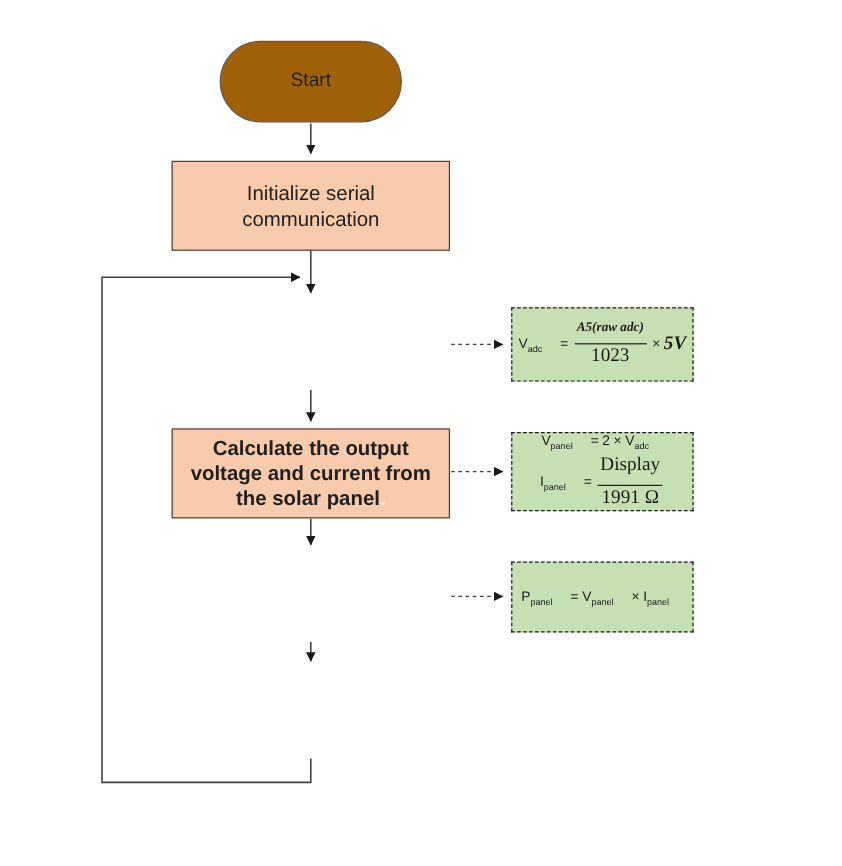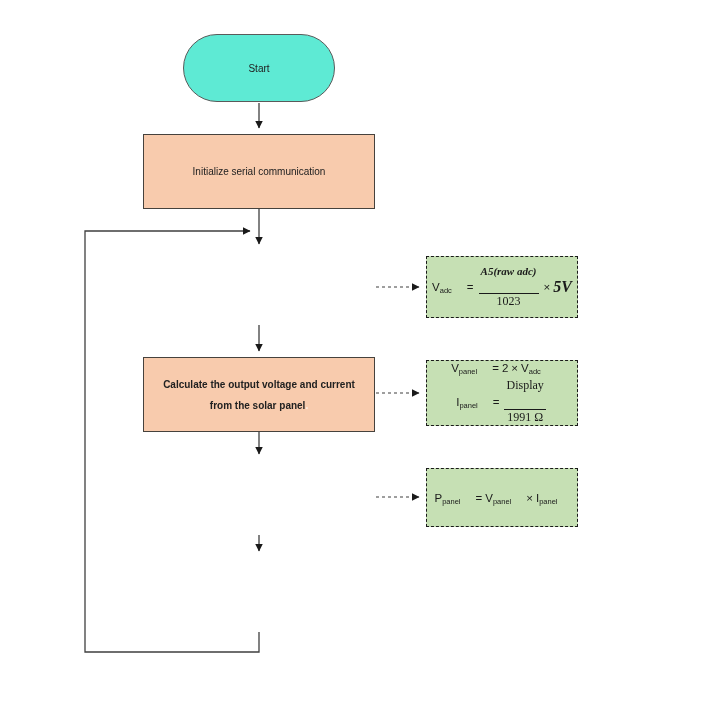--- a/index.html
+++ b/index.html
@@ -29,10 +29,10 @@
   .start {
     left: 183px; top: 34px;
     width: 152px; height: 68px;
-    background: #5eead4;
+    background: #a16207;
     border: 1.5px solid #5a5a5a;
     border-radius: 34px;
-    font-size: 10px;
+    font-size: 16px;
     text-align: center;
   }
   .step {

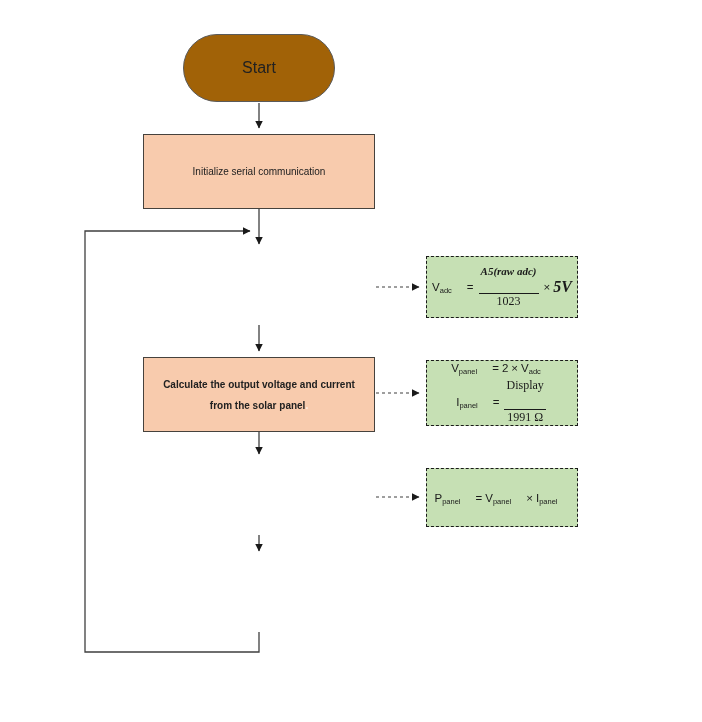--- a/index.html
+++ b/index.html
@@ -40,7 +40,7 @@
     width: 232px; height: 75px;
     background: #f8cbad;
     border: 1.5px solid #46423d;
-    font-size: 10px;
+    font-size: 17px;
     line-height: 21px;
     padding: 4px 9px;
   }

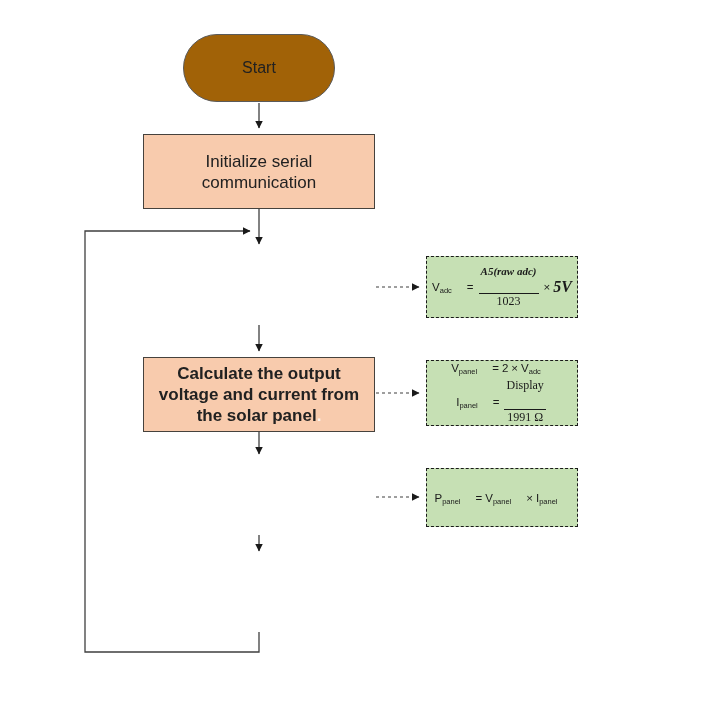--- a/index.html
+++ b/index.html
@@ -82,7 +82,7 @@
   .frac .num {
     display: block;
     border-bottom: 1px solid #1a1a1a;
-    padding: 0 2px 16px 2px;
+    padding: 0 2px 6px 2px;
   }
   .frac .den { display: block; padding-top: 1px; }
   .mathit {

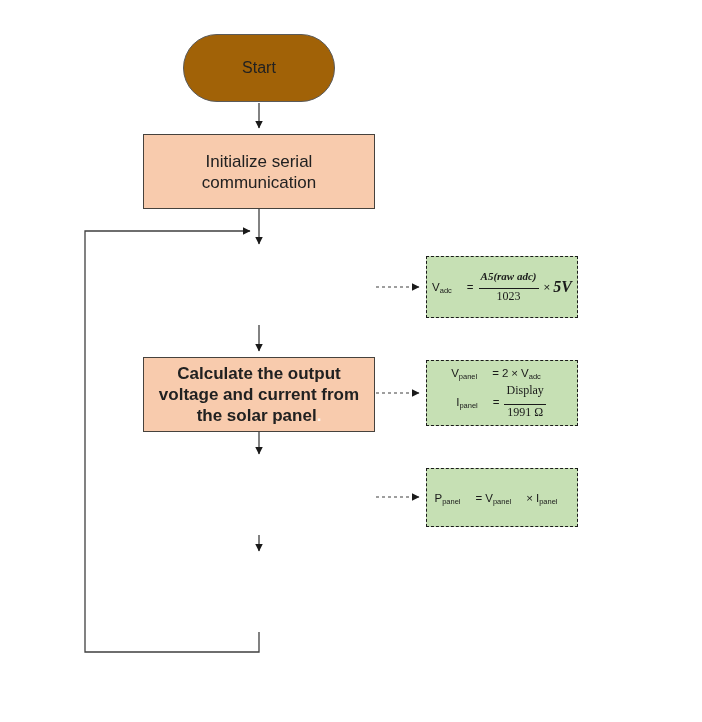--- a/index.html
+++ b/index.html
@@ -93,7 +93,7 @@
   }
   .mathnum {
     font-family: "Liberation Serif", serif;
-    font-size: 12px;
+    font-size: 16px;
   }
   .factor {
     font-family: "Liberation Serif", serif;

